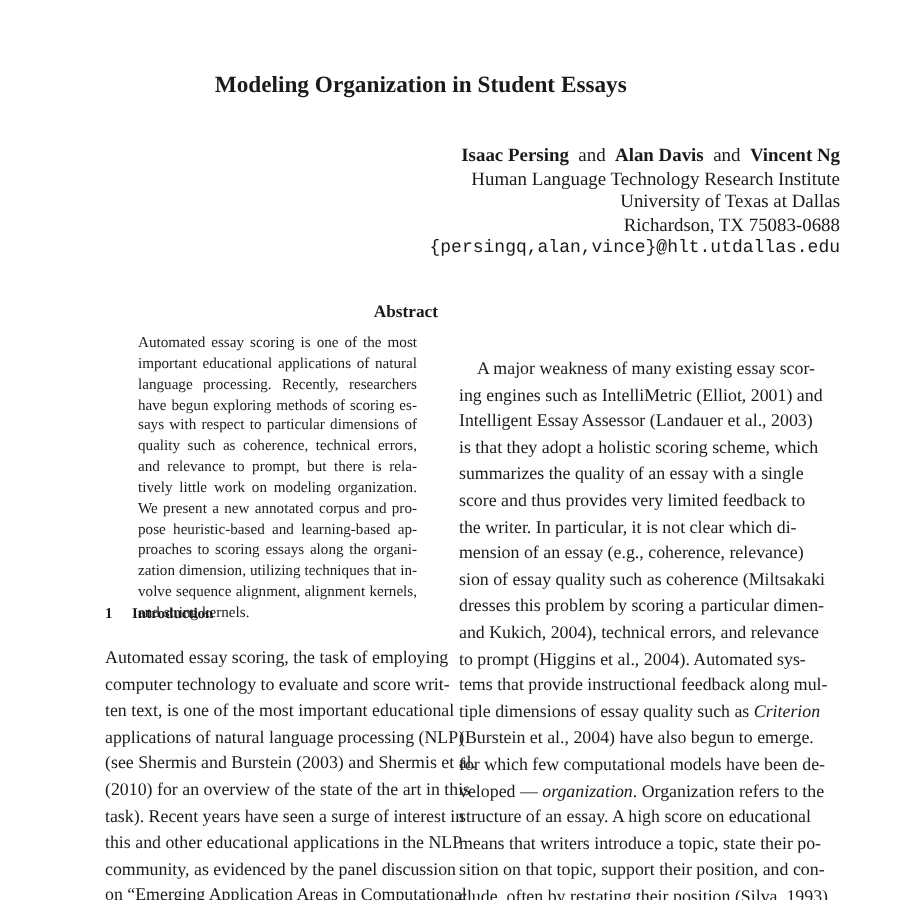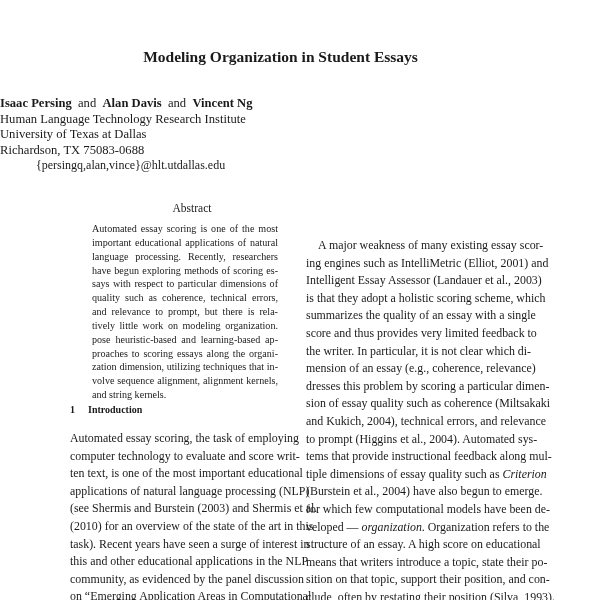--- a/index.html
+++ b/index.html
@@ -7,7 +7,7 @@
          font-family: "Liberation Serif", serif; color: #1a1a1a; }
   .title { position: absolute; top: 48px; left: 0; width: 561px; text-align: center;
            font-weight: bold; font-size: 15.5px; }
-  .authors { position: absolute; top: 96px; left: 0; width: 560px; text-align: left;
+  .authors { position: absolute; top: 96px; left: 0; width: 560px; text-align: right;
              font-size: 12.6px; line-height: 15.5px; }
   .authors b { font-weight: bold; }
   .authors .email { font-family: Liberation Serif, serif; font-size: 12px; padding-left: 36px; }

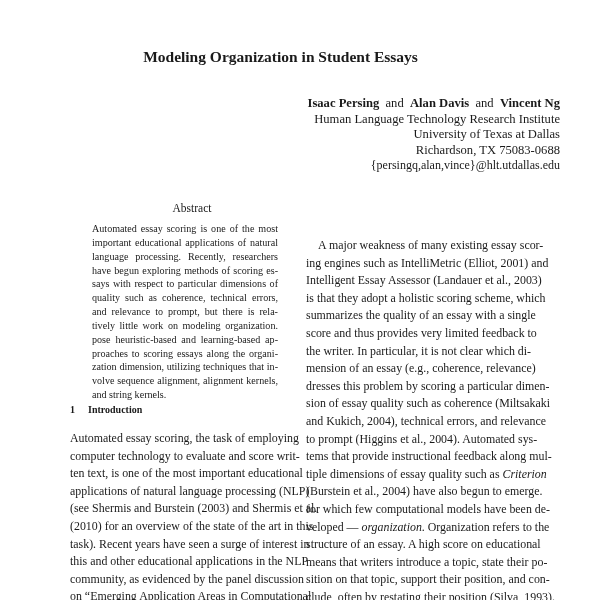--- a/index.html
+++ b/index.html
@@ -10,7 +10,7 @@
   .authors { position: absolute; top: 96px; left: 0; width: 560px; text-align: right;
              font-size: 12.6px; line-height: 15.5px; }
   .authors b { font-weight: bold; }
-  .authors .email { font-family: Liberation Serif, serif; font-size: 12px; padding-left: 36px; }
+  .authors .email { font-family: Liberation Mono, monospace; font-size: 12px; padding-left: 36px; }
   .abstract-head { position: absolute; top: 202px; left: 92px; width: 200px; text-align: center;
                    font-weight: normal; font-size: 11.5px; }
   .abstract { position: absolute; top: 222px; left: 92px; width: 186px;

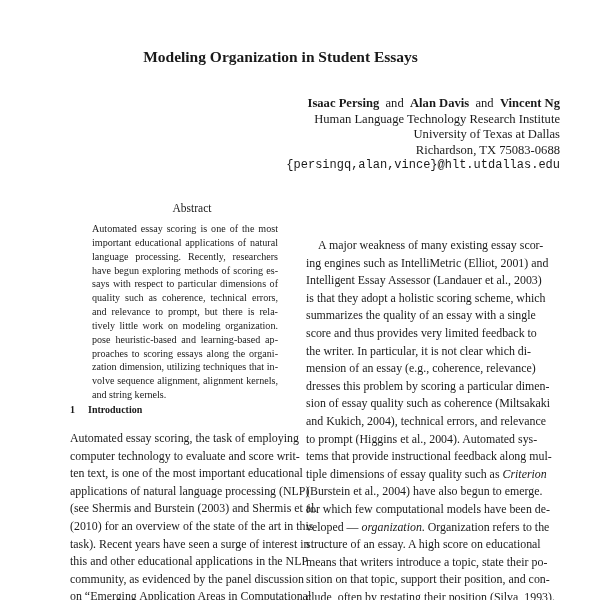--- a/index.html
+++ b/index.html
@@ -11,8 +11,8 @@
              font-size: 12.6px; line-height: 15.5px; }
   .authors b { font-weight: bold; }
   .authors .email { font-family: Liberation Mono, monospace; font-size: 12px; padding-left: 36px; }
-  .abstract-head { position: absolute; top: 202px; left: 92px; width: 200px; text-align: center;
-                   font-weight: normal; font-size: 11.5px; }
+  .abstract-head { position: absolute; top: 202px; left: 92px; width: 200px; text-align: right;
+                   font-weight: bold; font-size: 11.5px; }
   .abstract { position: absolute; top: 222px; left: 92px; width: 186px;
               font-size: 10.1px; line-height: 13.85px; text-align: justify; }
   .sec-head { position: absolute; top: 404px; left: 70px; font-weight: bold; font-size: 10px; }

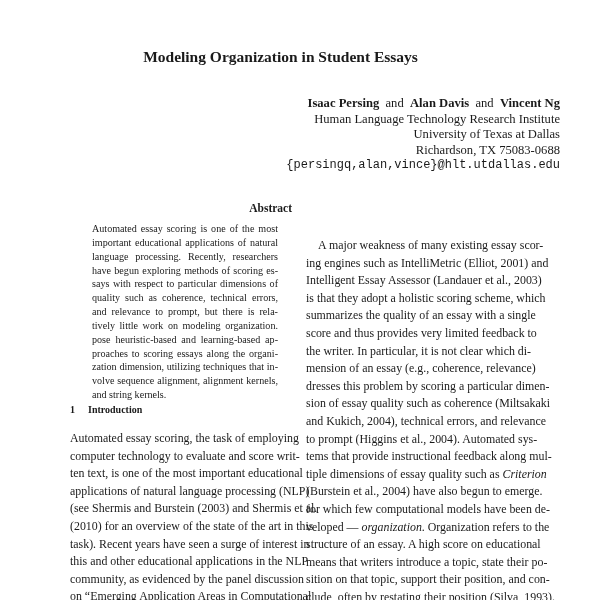--- a/index.html
+++ b/index.html
@@ -55,6 +55,7 @@
   <span class="line">quality such as coherence, technical errors,</span>
   <span class="line">and relevance to prompt, but there is rela-</span>
   <span class="line">tively little work on modeling organization.</span>
+  <span class="line">We present a new annotated corpus and pro-</span>
   <span class="line">pose heuristic-based and learning-based ap-</span>
   <span class="line">proaches to scoring essays along the organi-</span>
   <span class="line">zation dimension, utilizing techniques that in-</span>

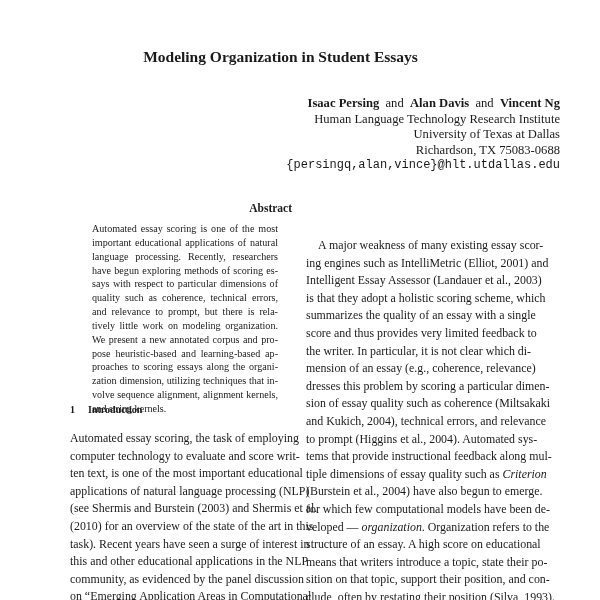--- a/index.html
+++ b/index.html
@@ -90,8 +90,8 @@
   <span class="line">score and thus provides very limited feedback to</span>
   <span class="line">the writer.  In particular, it is not clear which di-</span>
   <span class="line">mension of an essay (e.g., coherence, relevance)</span>
+  <span class="line">sion of essay quality such as coherence (Miltsakaki</span>
   <span class="line">dresses this problem by scoring a particular dimen-</span>
-  <span class="line">sion of essay quality such as coherence (Miltsakaki</span>
   <span class="line">and Kukich, 2004), technical errors, and relevance</span>
   <span class="line">to prompt (Higgins et al., 2004).  Automated sys-</span>
   <span class="line">tems that provide instructional feedback along mul-</span>

